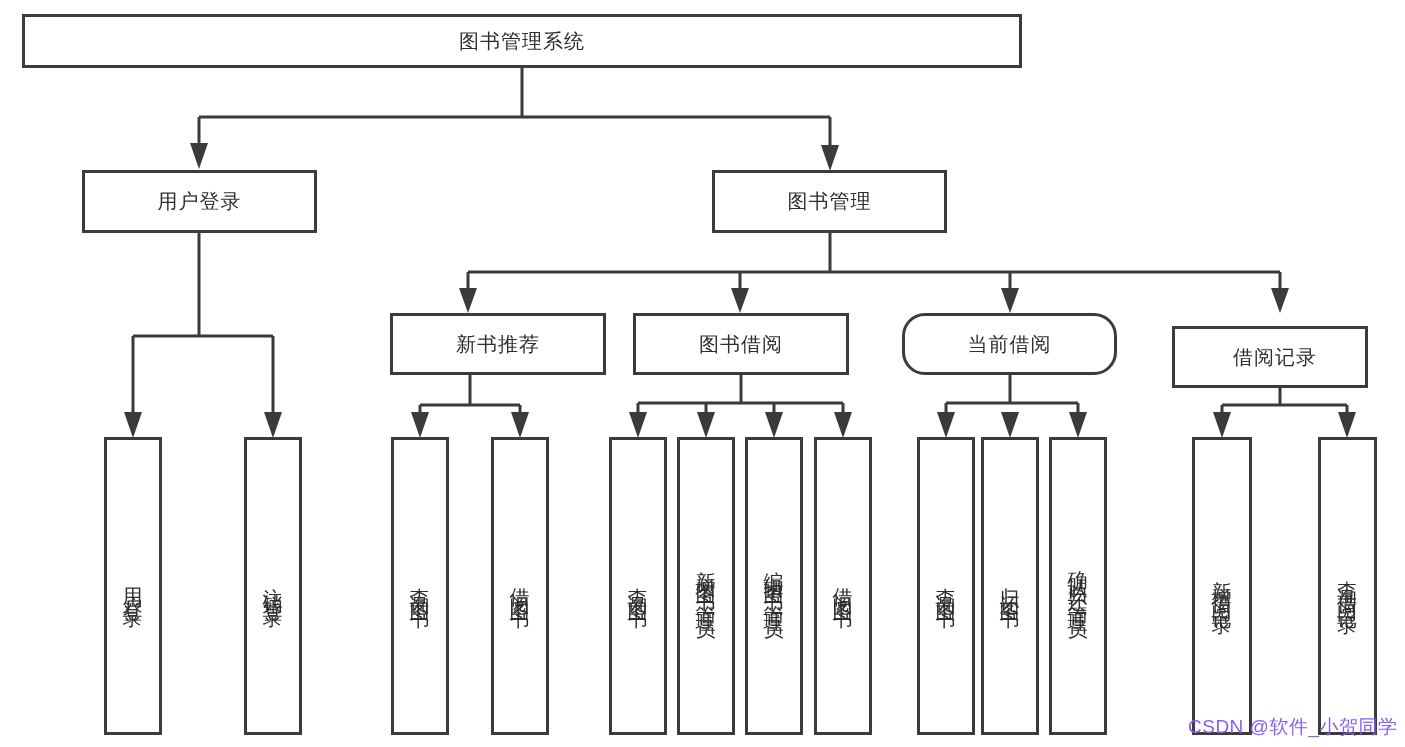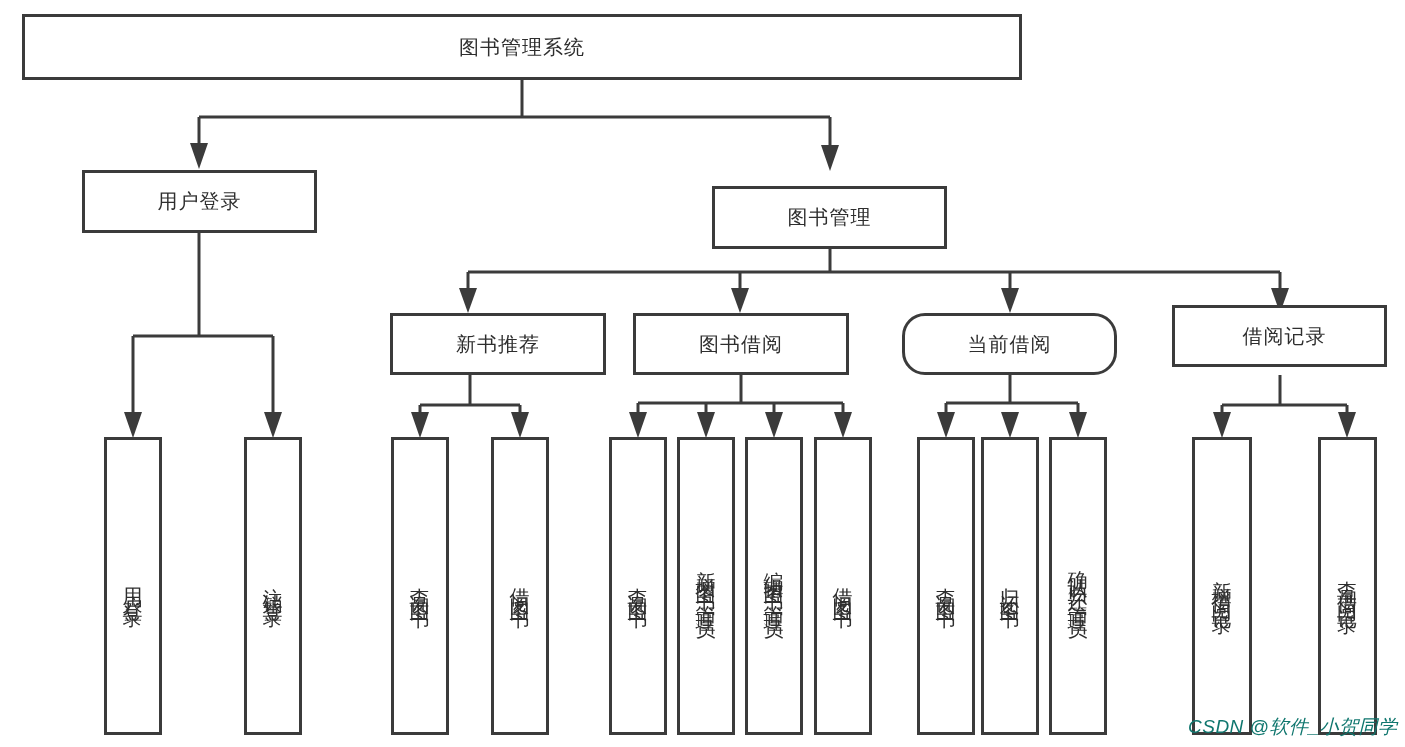--- a/index.html
+++ b/index.html
@@ -127,7 +127,7 @@
     </g>
   </svg>
 
-  <div class="node" style="left:22px; top:14px; width:1000px; height:66px;">图书管理系统</div>
+  <div class="node" style="left:22px; top:14px; width:1000px; height:54px;">图书管理系统</div>
 
   <div class="node" style="left:82px; top:170px; width:235px; height:63px;">用户登录</div>
   <div class="node" style="left:712px; top:170px; width:235px; height:63px;margin-top:16px;">图书管理</div>

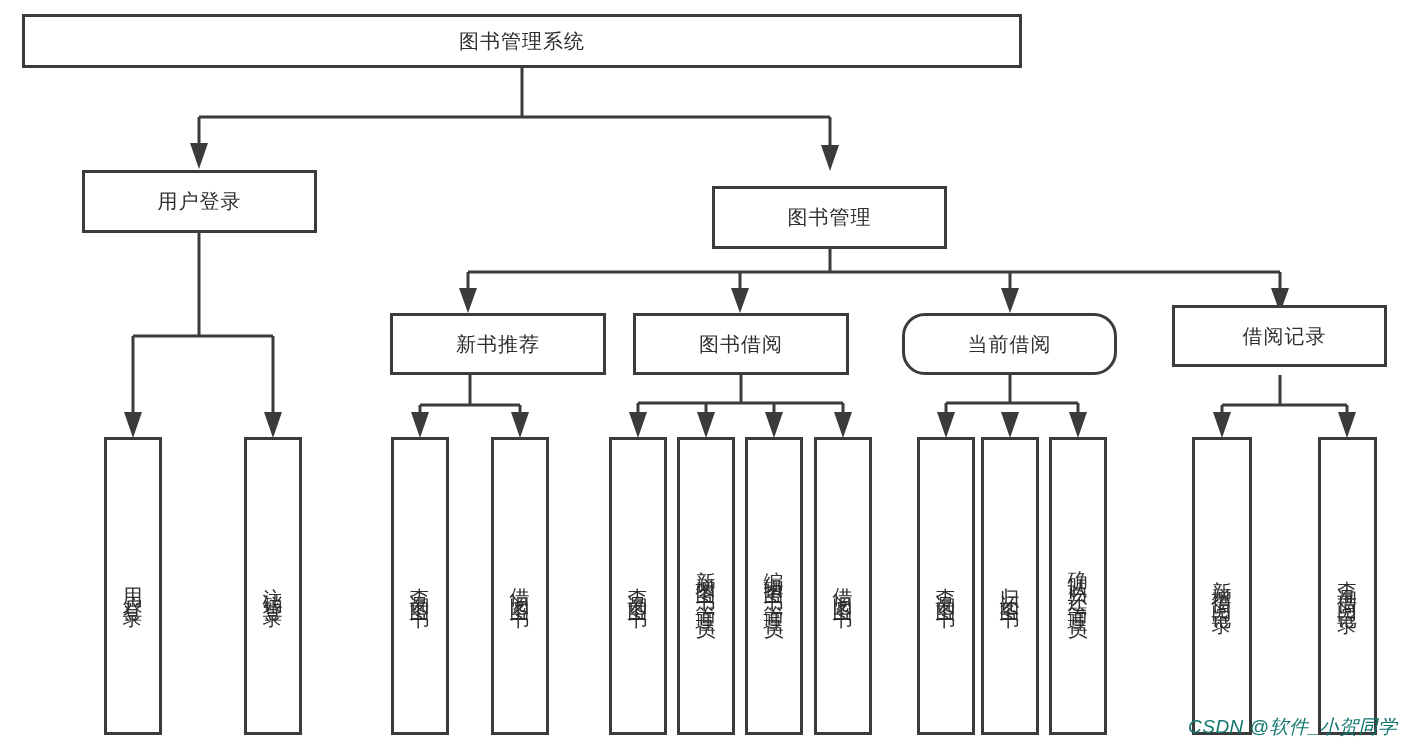--- a/index.html
+++ b/index.html
@@ -130,7 +130,7 @@
   <div class="node" style="left:22px; top:14px; width:1000px; height:54px;">图书管理系统</div>
 
   <div class="node" style="left:82px; top:170px; width:235px; height:63px;">用户登录</div>
-  <div class="node" style="left:712px; top:170px; width:235px; height:63px;margin-top:16px;">图书管理</div>
+  <div class="node" style="left:712px; top:170px; width:235px; height:63px;">图书管理</div>
 
   <div class="node" style="left:362px; top:313px; width:216px; height:62px;margin-left:28px;">新书推荐</div>
   <div class="node" style="left:633px; top:313px; width:216px; height:62px;">图书借阅</div>

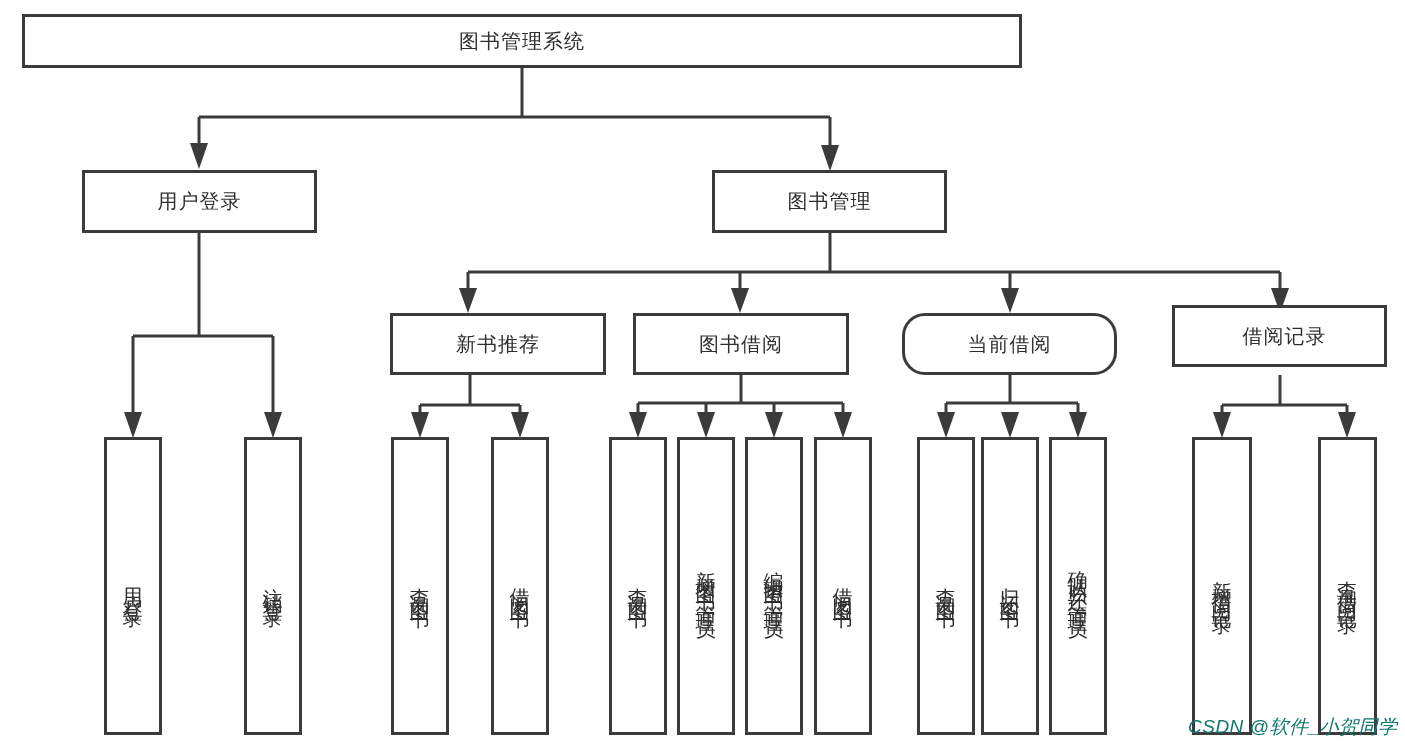--- a/index.html
+++ b/index.html
@@ -135,7 +135,7 @@
   <div class="node" style="left:362px; top:313px; width:216px; height:62px;margin-left:28px;">新书推荐</div>
   <div class="node" style="left:633px; top:313px; width:216px; height:62px;">图书借阅</div>
   <div class="node" style="left:902px; top:313px; width:215px; height:62px;border-radius:23px;">当前借阅</div>
-  <div class="node" style="left:1172px; top:305px; width:215px; height:62px;padding-left:10px;">借阅记录</div>
+  <div class="node" style="left:1172px; top:326px; width:196px; height:62px;padding-left:10px;">借阅记录</div>
 
   <div class="node leaf" style="left:104px; top:437px; width:58px; height:298px;">用户登录</div>
   <div class="node leaf" style="left:244px; top:437px; width:58px; height:298px;">注销登录</div>

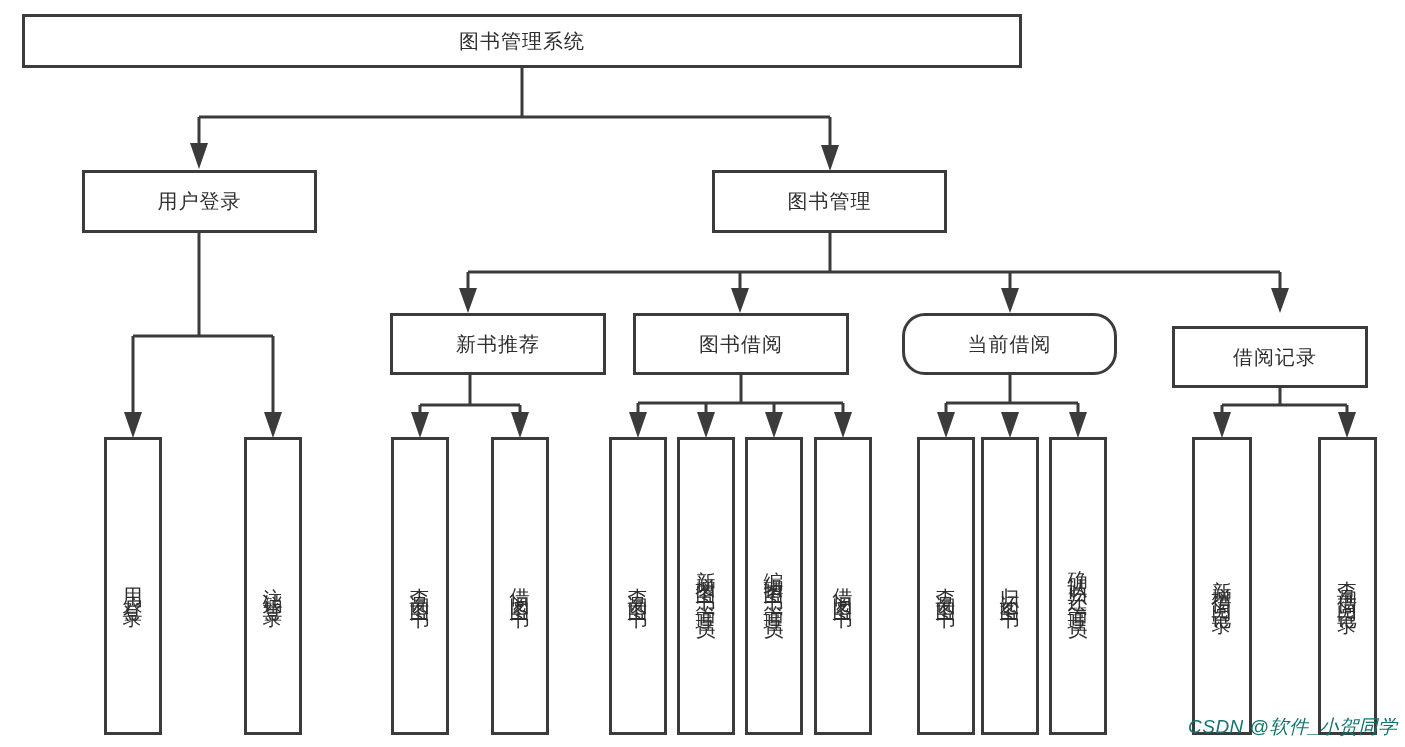--- a/index.html
+++ b/index.html
@@ -43,11 +43,10 @@
     position: absolute;
     left: 1188px; top: 714px;
     font-size: 19px;
-    color: #0f766e;
+    color: #8b5cf6;
     letter-spacing: 0.5px;
     z-index: 3;
     white-space: nowrap;
-    font-style: italic;
   }
 </style>
 </head>

